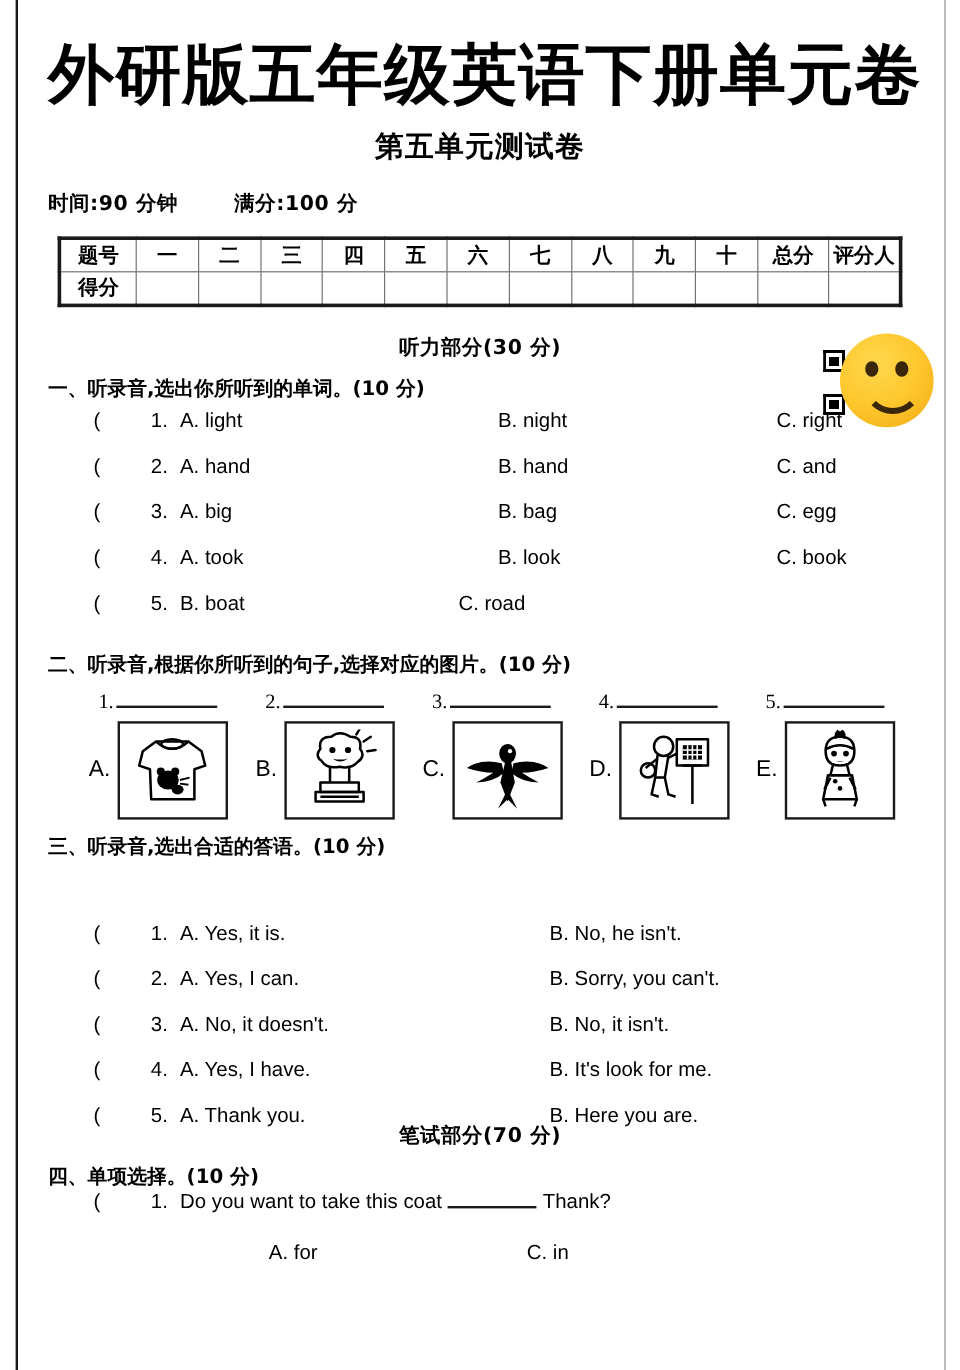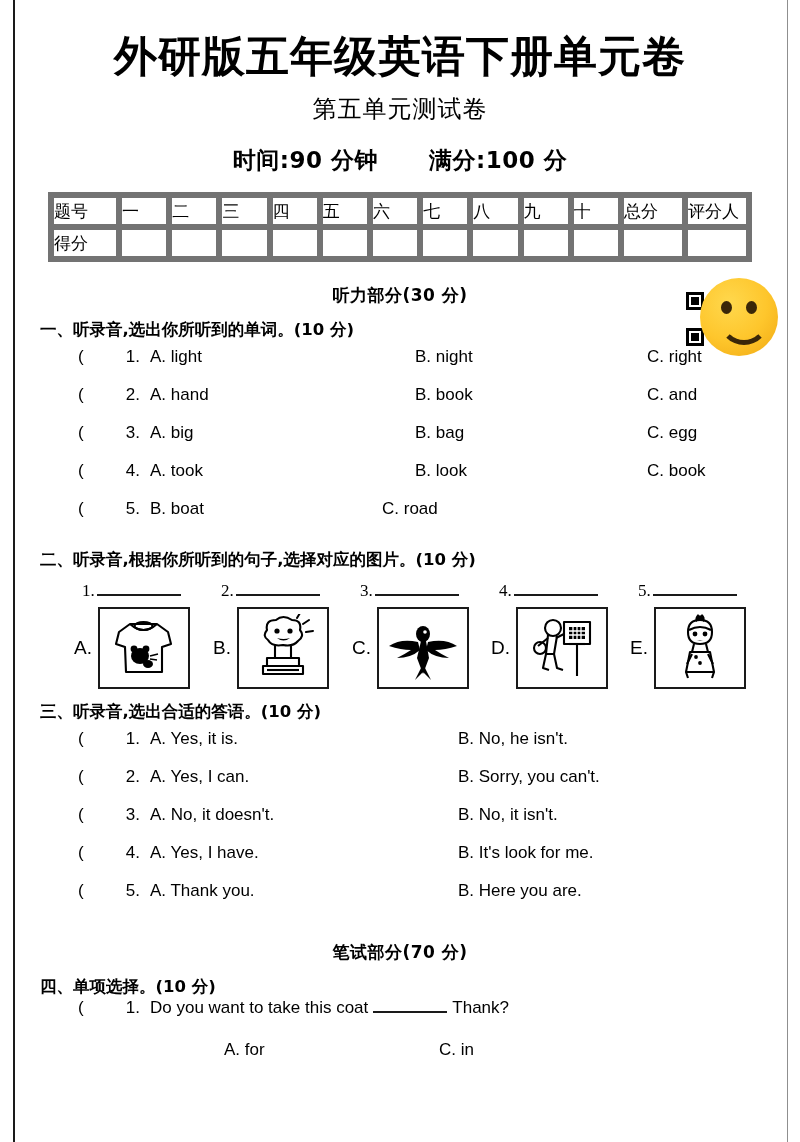--- a/index.html
+++ b/index.html
@@ -42,7 +42,7 @@
     text-align: center;
     font-family: Liberation Serif, serif;
     font-weight: bold;
-    font-size: 43px;
+    font-size: 55px;
     letter-spacing: 1px;
     margin-top: 34px;
     line-height: 1.05;

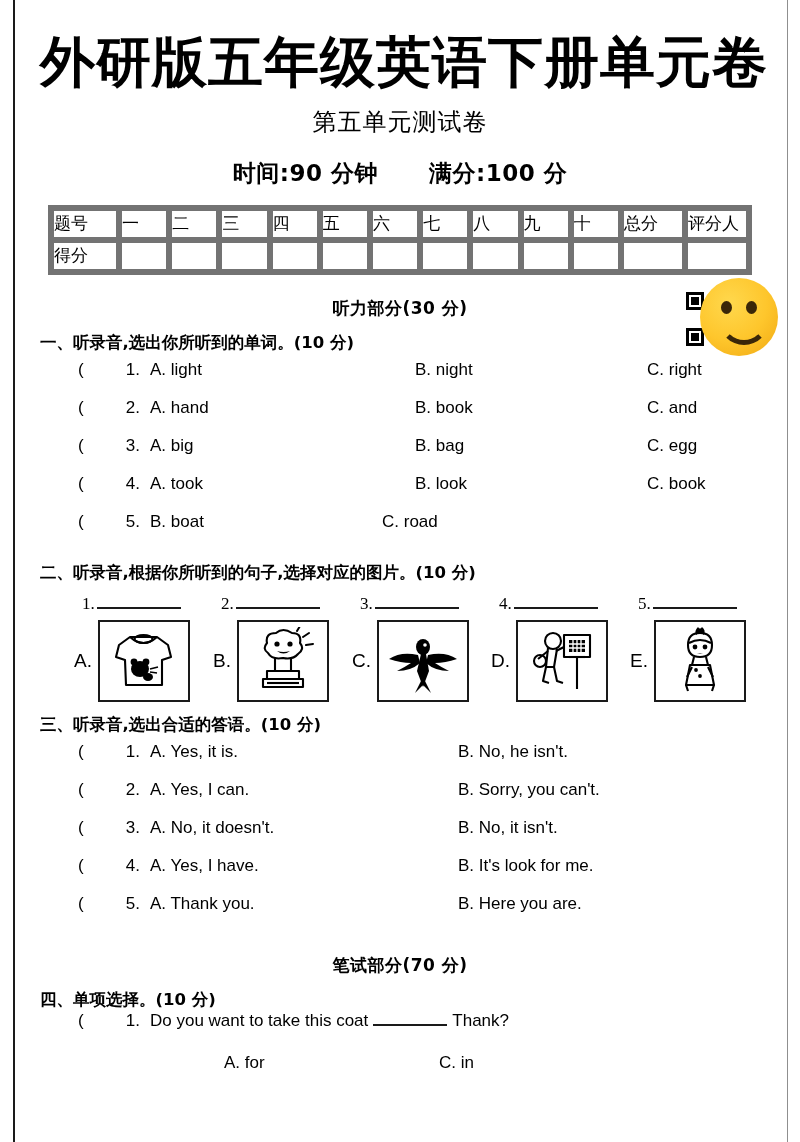--- a/index.html
+++ b/index.html
@@ -52,7 +52,7 @@
     text-align: center;
     font-family: "DejaVu Serif", "Liberation Serif", serif;
     font-size: 24px;
-    font-weight: 400;
+    font-weight: 700;
     margin-top: 14px;
     letter-spacing: 1px;
   }

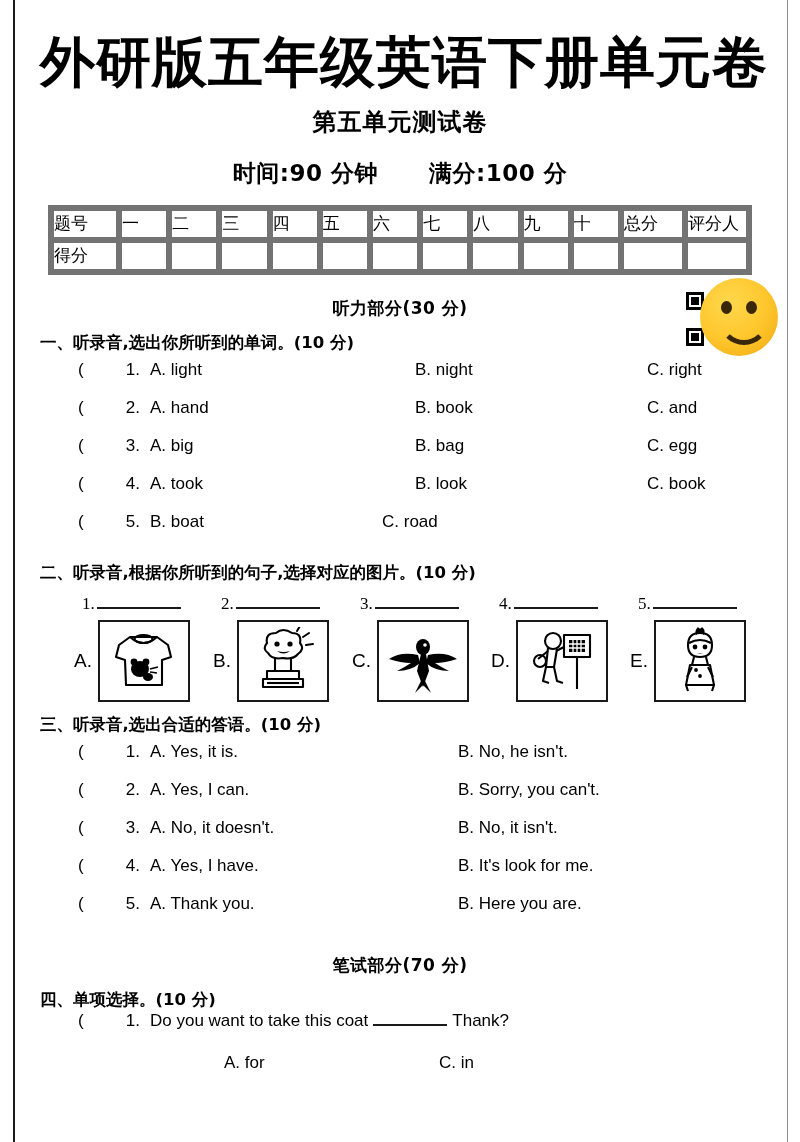--- a/index.html
+++ b/index.html
@@ -57,10 +57,9 @@
     letter-spacing: 1px;
   }
   .meta-line {
-    text-align: center;
     font-family: "DejaVu Sans", "Liberation Sans", sans-serif;
     font-weight: bold;
-    font-size: 23px;
+    font-size: 17px;
     margin-top: 20px;
     letter-spacing: 0.5px;
   }

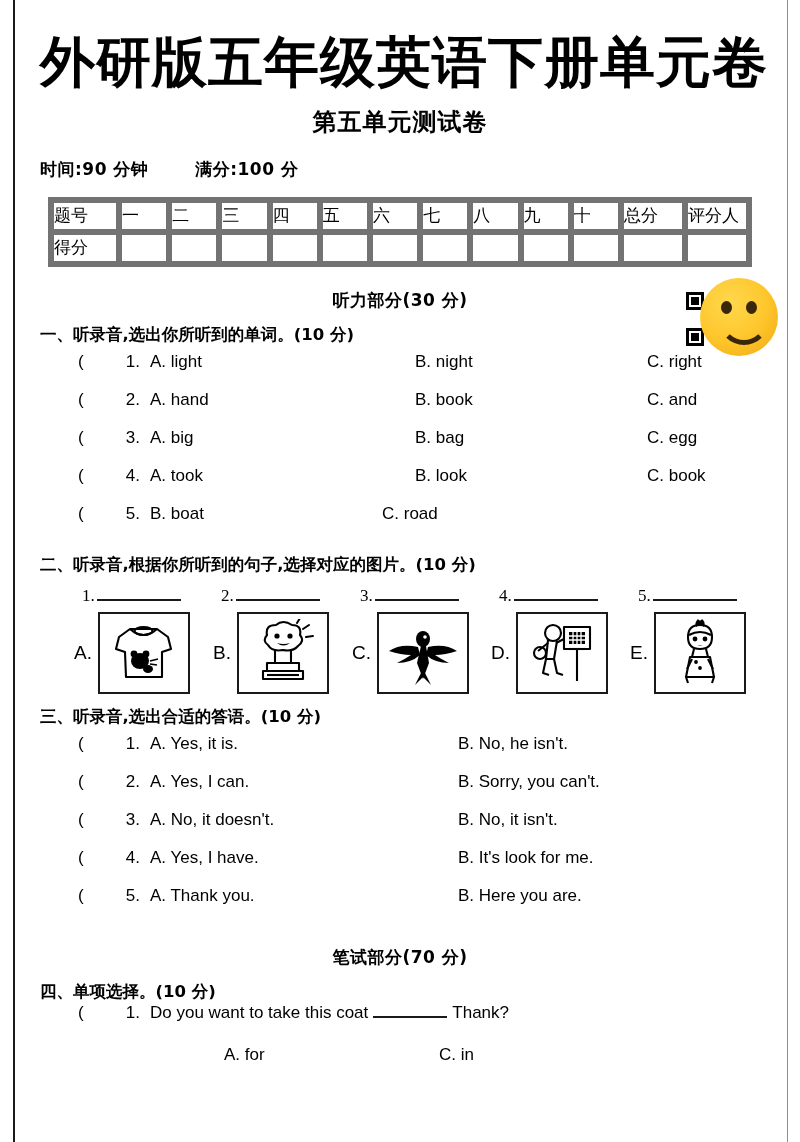--- a/index.html
+++ b/index.html
@@ -74,12 +74,13 @@
     table-layout: fixed;
   }
   table.score-table td {
-    border: 6px solid #737373;
+    border: 1px solid #737373;
     height: 26px;
+    text-align: center;
     vertical-align: middle;
     font-family: "DejaVu Serif", "Liberation Serif", serif;
     font-size: 17px;
-    font-weight: normal;
+    font-weight: bold;
     padding: 0;
   }
   table.score-table td.head-col {

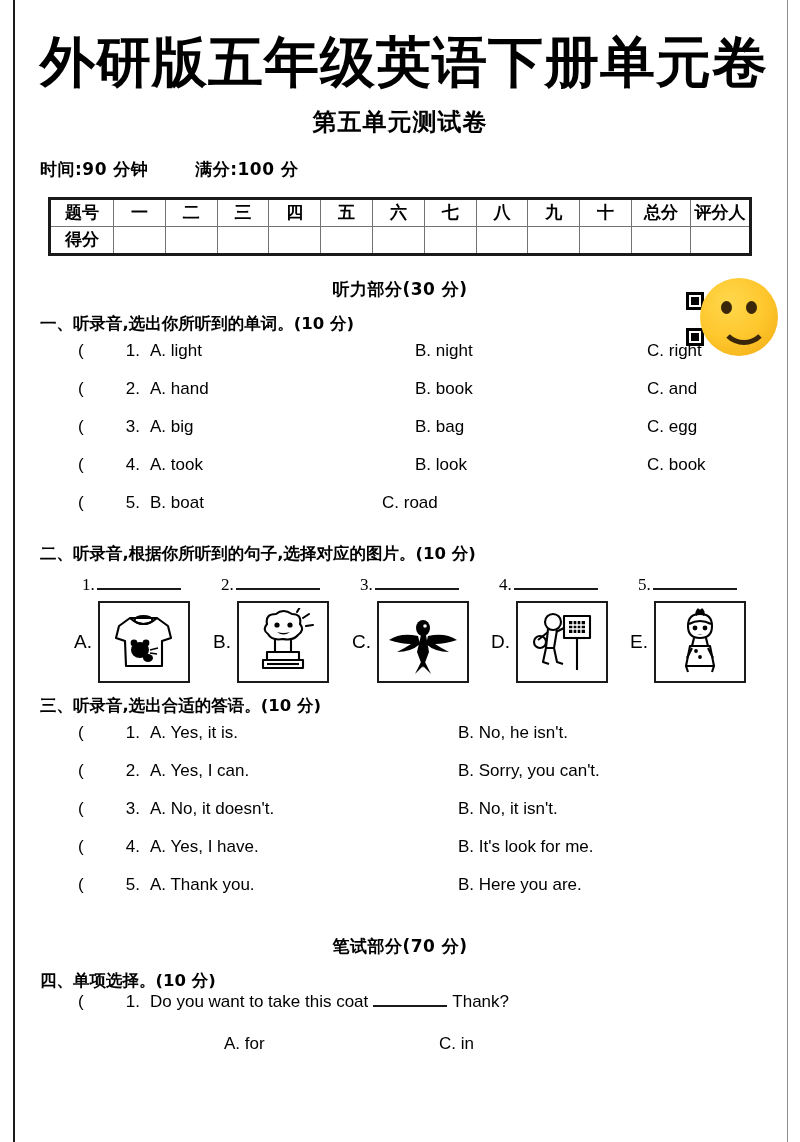--- a/index.html
+++ b/index.html
@@ -320,7 +320,7 @@
     <div class="choice-row">
       <span class="paren"><span class="open">(</span><span>2.</span></span>
       <span class="opt-a">A. hand</span>
-      <span class="opt-b">B. book</span>
+      <span class="opt-b">B. hand</span>
       <span class="opt-c">C. and</span>
     </div>
     <div class="choice-row">

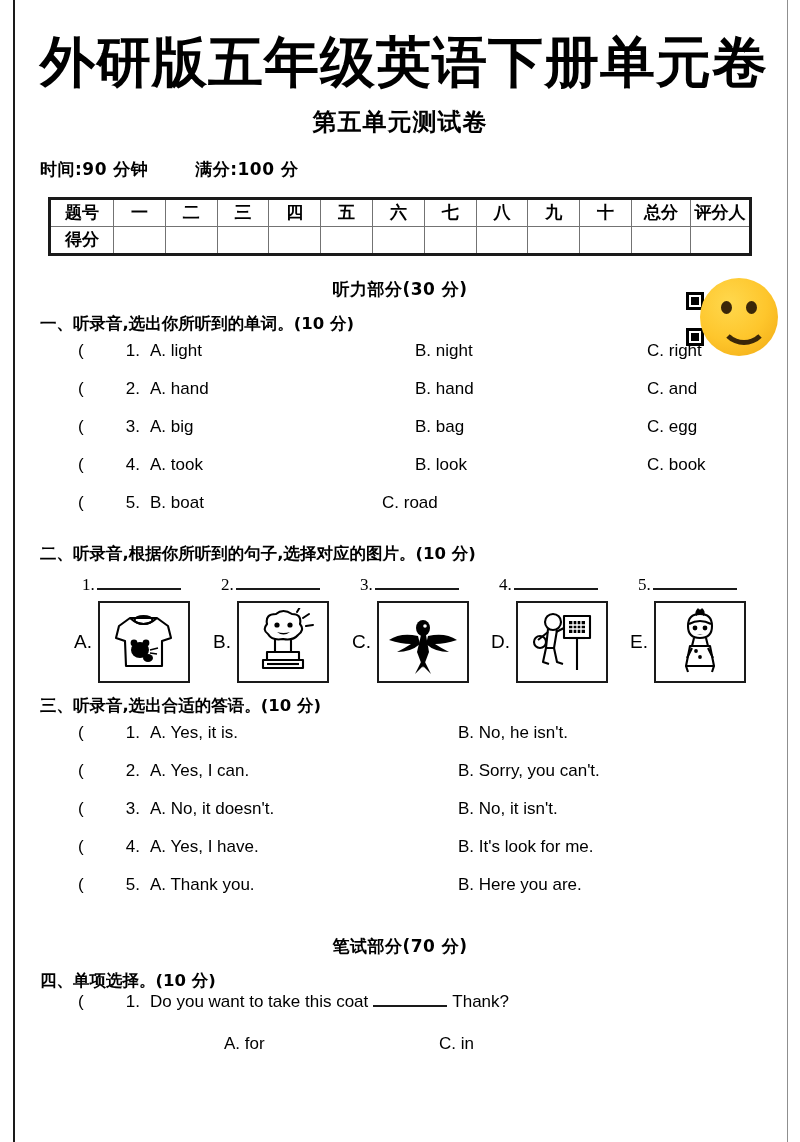--- a/index.html
+++ b/index.html
@@ -128,7 +128,7 @@
   .opt-c { flex: 0 0 auto; }
 
   
-  .choice-row.two-col .opt-a { flex: 0 0 308px; }
+  .choice-row.two-col .opt-a { flex: 0 0 308px; margin-top: 45px; }
   .choice-row.two-col .opt-b { flex: 0 0 auto; text-align: right; }
 
   

